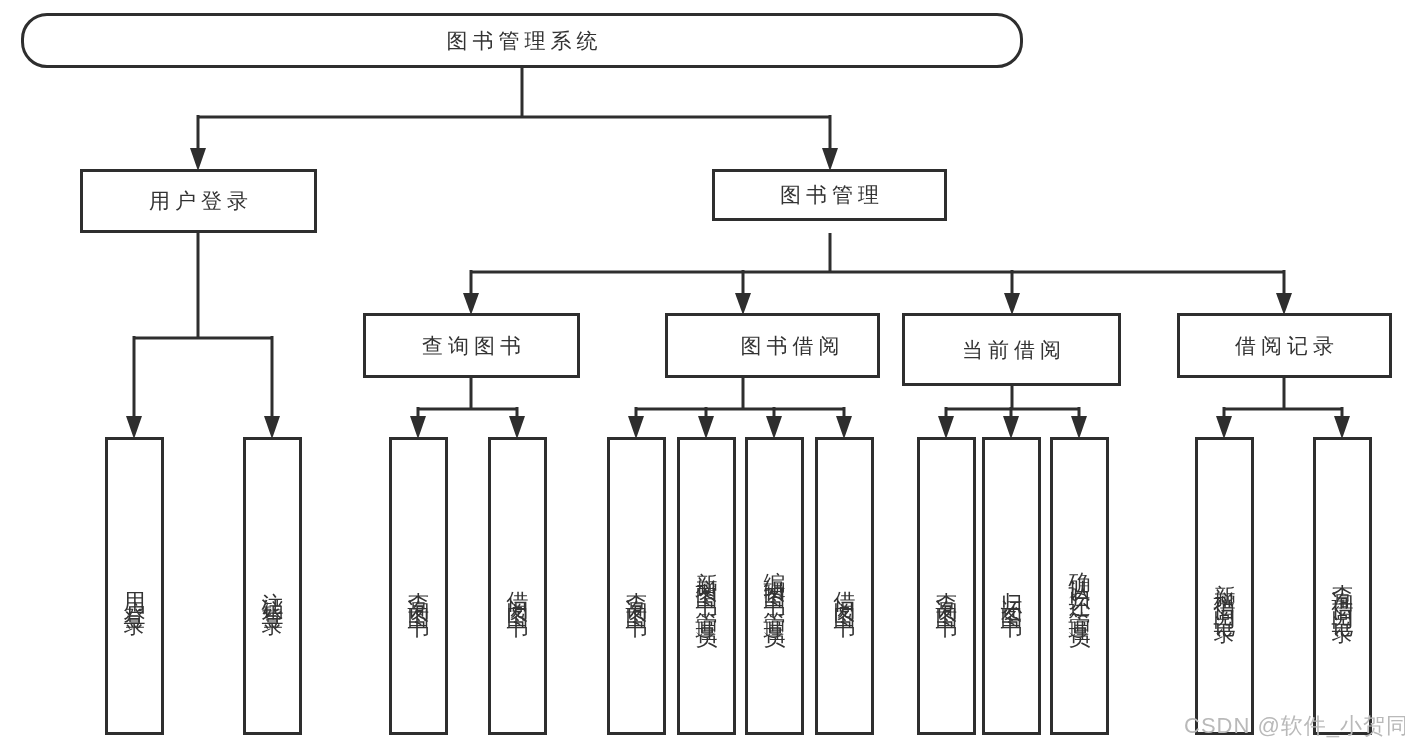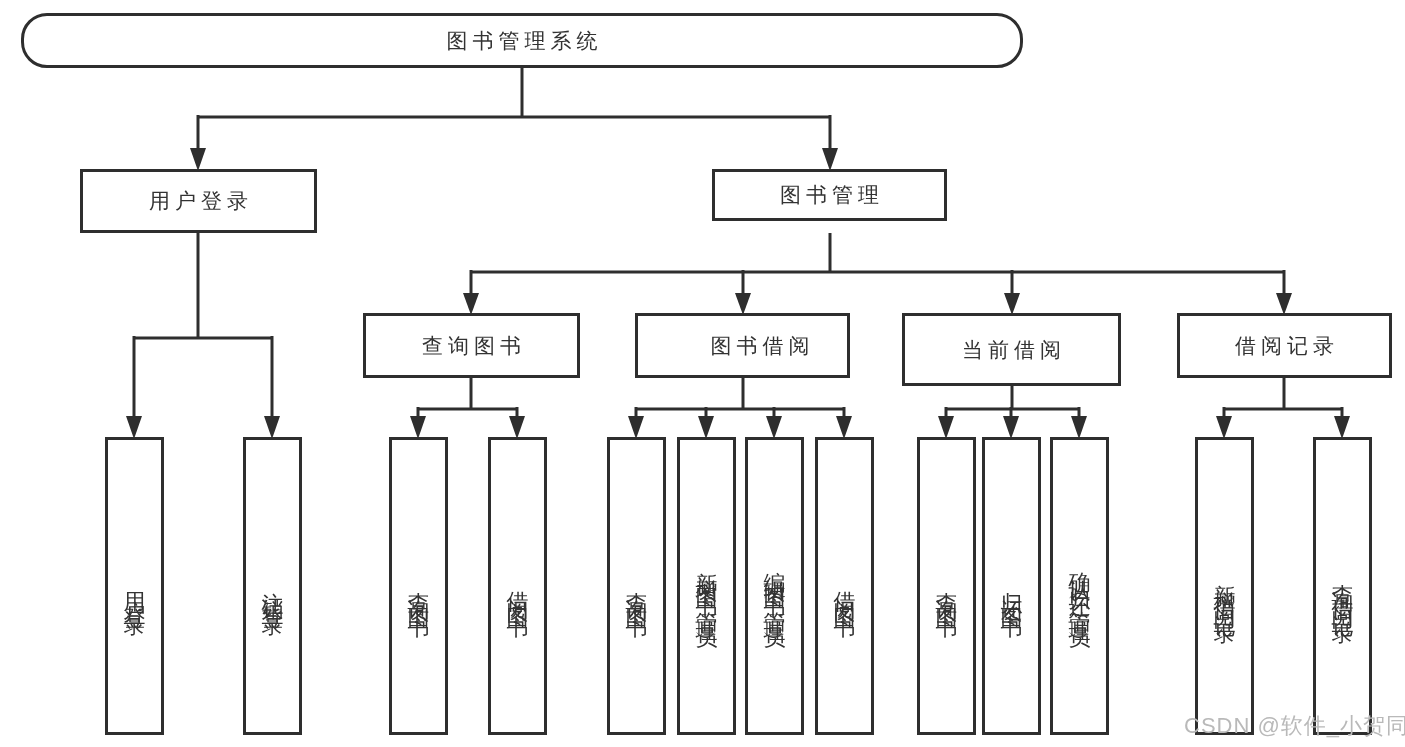--- a/index.html
+++ b/index.html
@@ -156,7 +156,7 @@
   <div class="node node-h" style="left:712px; top:169px; width:235px; height:52px;">图书管理</div>
 
   <div class="node node-h" style="left:363px; top:313px; width:217px; height:65px;">查询图书</div>
-  <div class="node node-h" style="left:635px; top:313px; width:215px; height:65px;padding-left:40px;">图书借阅</div>
+  <div class="node node-h" style="left:665px; top:313px; width:215px; height:65px;padding-left:40px;">图书借阅</div>
   <div class="node node-h" style="left:902px; top:313px; width:219px; height:73px;">当前借阅</div>
   <div class="node node-h" style="left:1177px; top:313px; width:215px; height:65px;">借阅记录</div>
 

